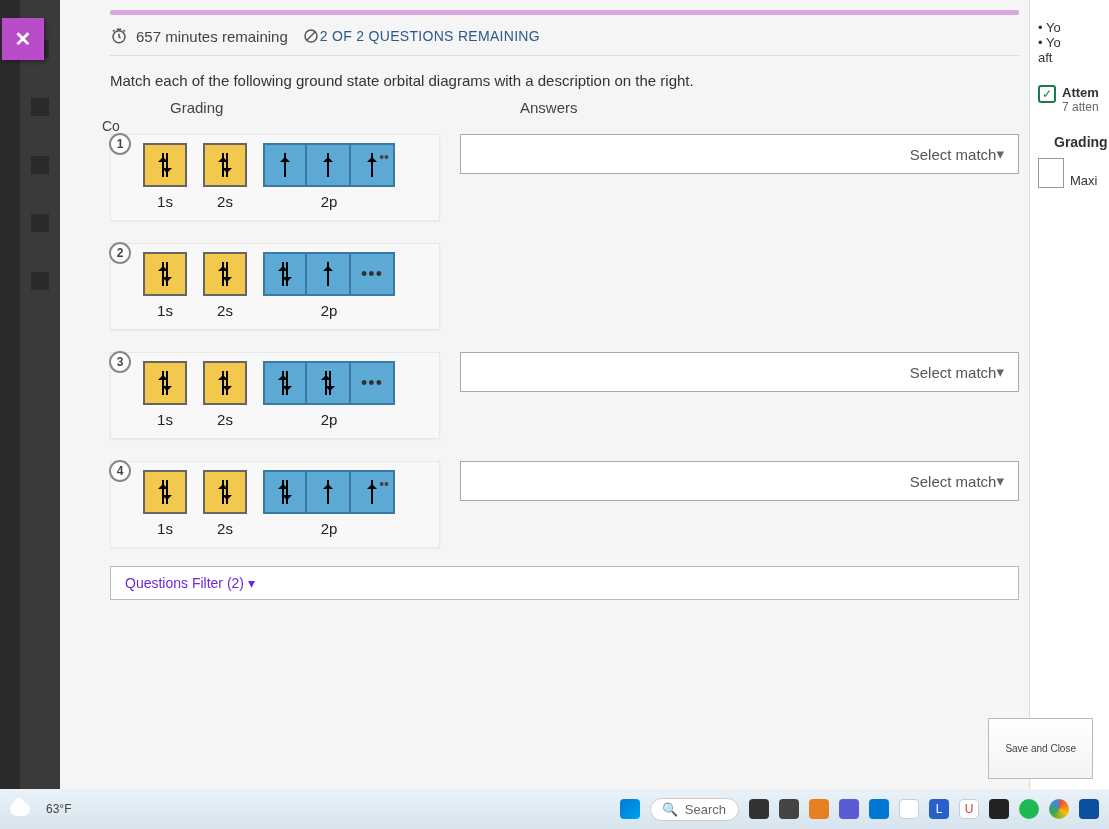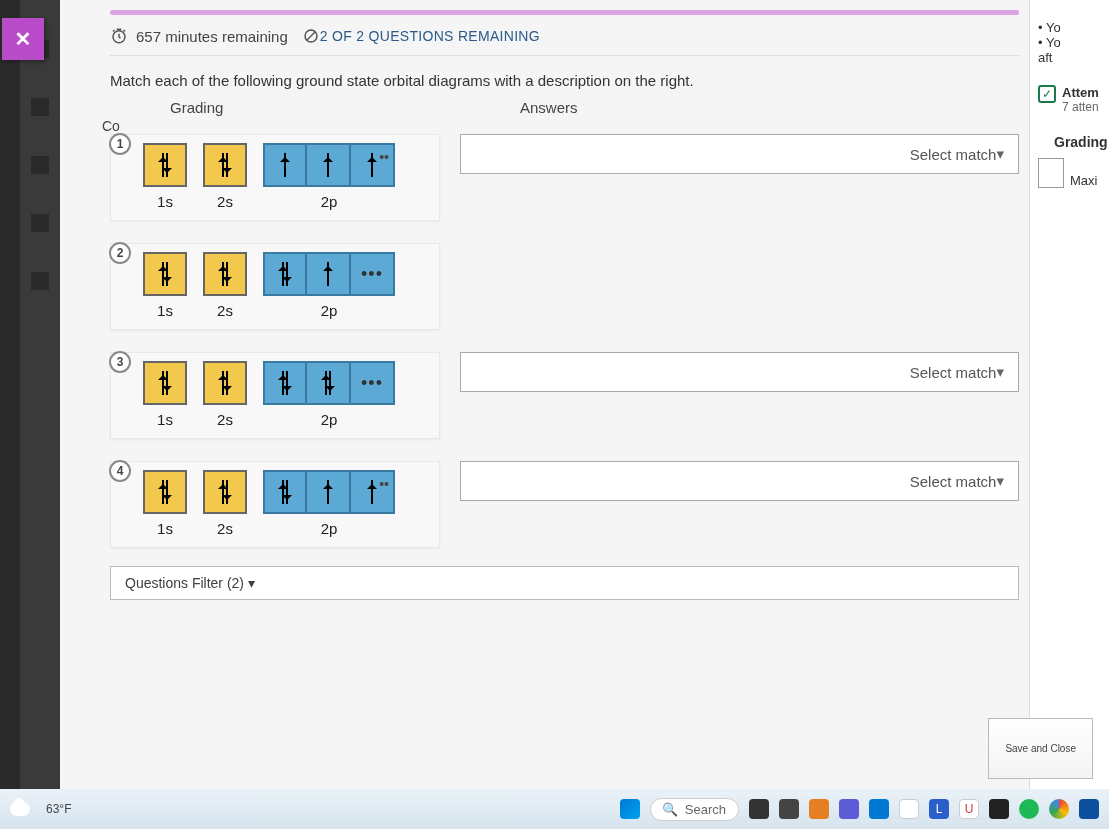--- a/index.html
+++ b/index.html
@@ -51,7 +51,7 @@
 .select-box .caret{color:#666}
 .dropdown-open{border:1px solid #aaa;background:#fff;margin-top:0}
 .dropdown-open .opt{padding:16px 18px;font-size:15px;color:#333;cursor:pointer}
-.filter-btn{display:inline-flex;align-items:center;gap:4px;border:1px solid #bbb;background:#fff;padding:8px 14px;font-size:14px;color:#404040;cursor:pointer;margin-top:18px}
+.filter-btn{display:inline-flex;align-items:center;gap:4px;border:1px solid #bbb;background:#fff;padding:8px 14px;font-size:14px;color:#6d28d9;cursor:pointer;margin-top:18px}
 .bottom-bar{position:absolute;bottom:0;right:0;padding:10px 16px}
 .save-close{border:1px solid #bbb;background:linear-gradient(#fff,#f3f3f3);padding:24px 16px;font-size:10px;color:#444;cursor:pointer}
 .taskbar{position:absolute;left:0;right:0;bottom:0;height:40px;background:linear-gradient(#eaf2f8,#d6e4ee);display:flex;align-items:center;padding:0 10px;gap:10px;font-size:12px;color:#444}

